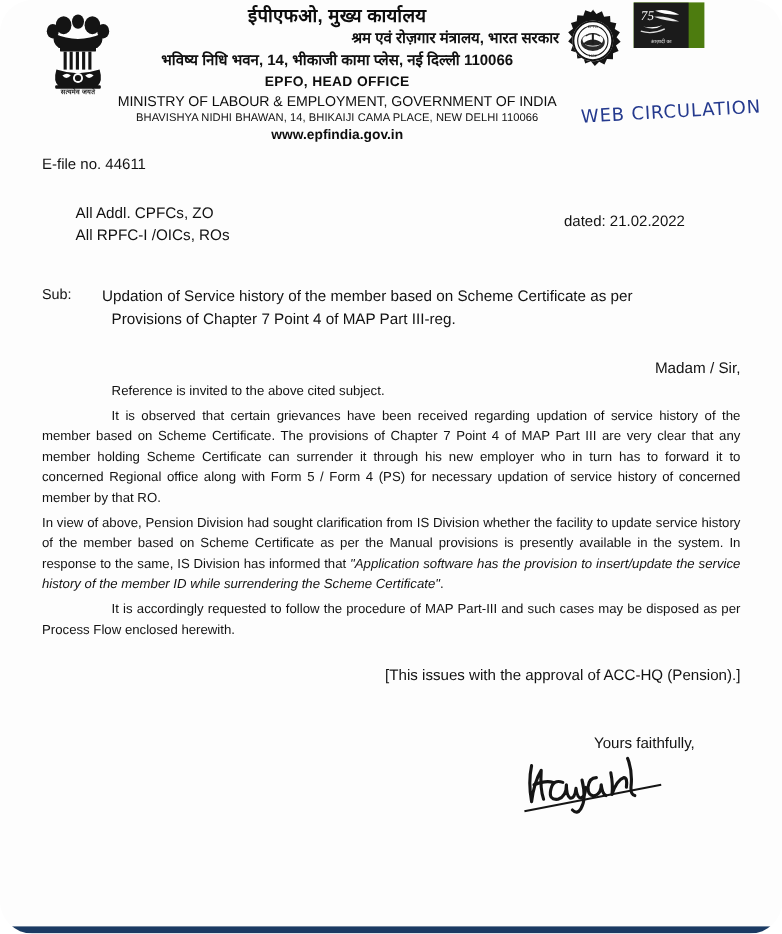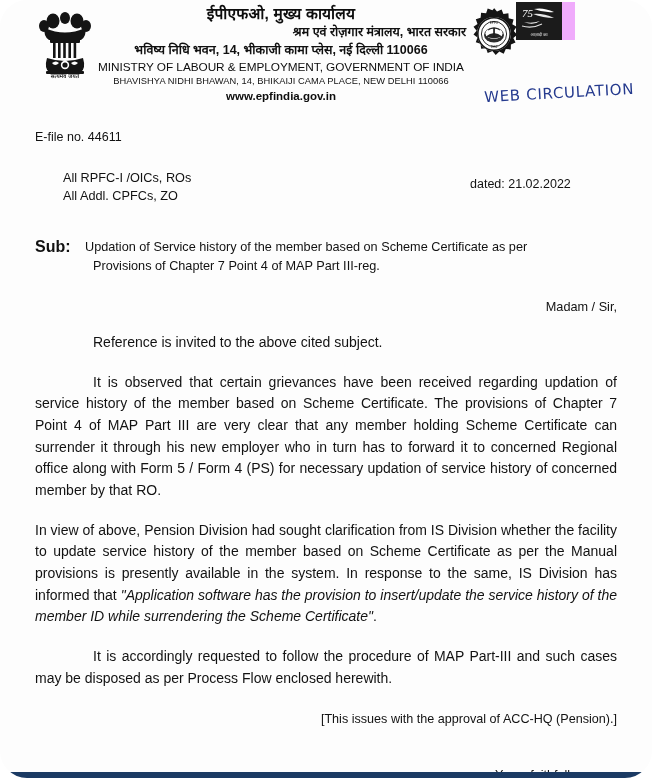--- a/index.html
+++ b/index.html
@@ -108,11 +108,11 @@
   }
   .amrit-logo {
     position: absolute;
-    left: 516px;
+    left: 528px;
     top: 2px;
     width: 59px;
     height: 38px;
-    background: #f0abfc;
+    background: #4d7c0f;
   }
   .amrit-logo svg { display:block; }
 

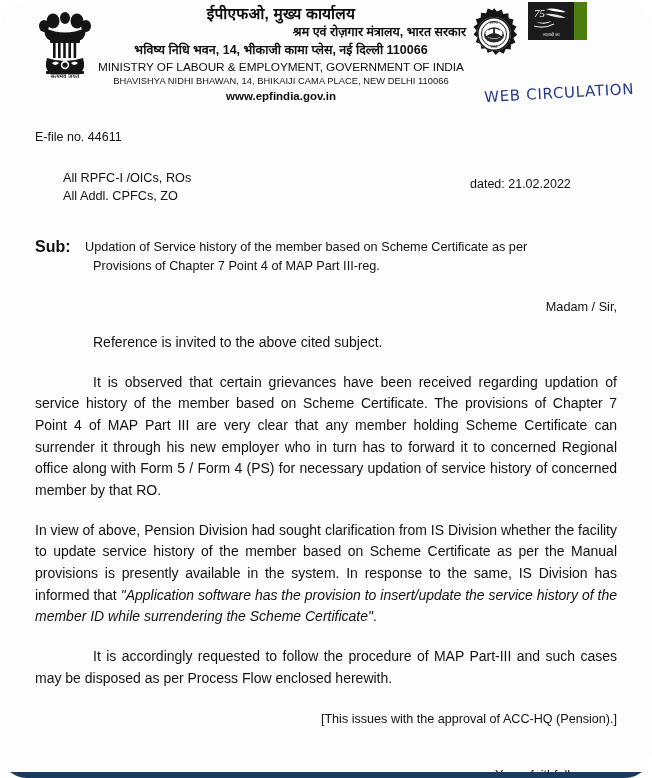--- a/index.html
+++ b/index.html
@@ -275,6 +275,7 @@
       <div class="hindi1">ईपीएफओ, मुख्य कार्यालय</div>
       <div class="hindi2">श्रम एवं रोज़गार मंत्रालय,  भारत सरकार</div>
       <div class="hindi3">भविष्य निधि भवन, 14, भीकाजी कामा प्लेस, नई दिल्ली 110066</div>
+      <div class="eng1">EPFO, HEAD OFFICE</div>
       <div class="eng2">MINISTRY OF LABOUR &amp; EMPLOYMENT, GOVERNMENT OF INDIA</div>
       <div class="eng3">BHAVISHYA NIDHI BHAWAN, 14, BHIKAIJI CAMA PLACE, NEW DELHI 110066</div>
       <div class="website">www.epfindia.gov.in</div>

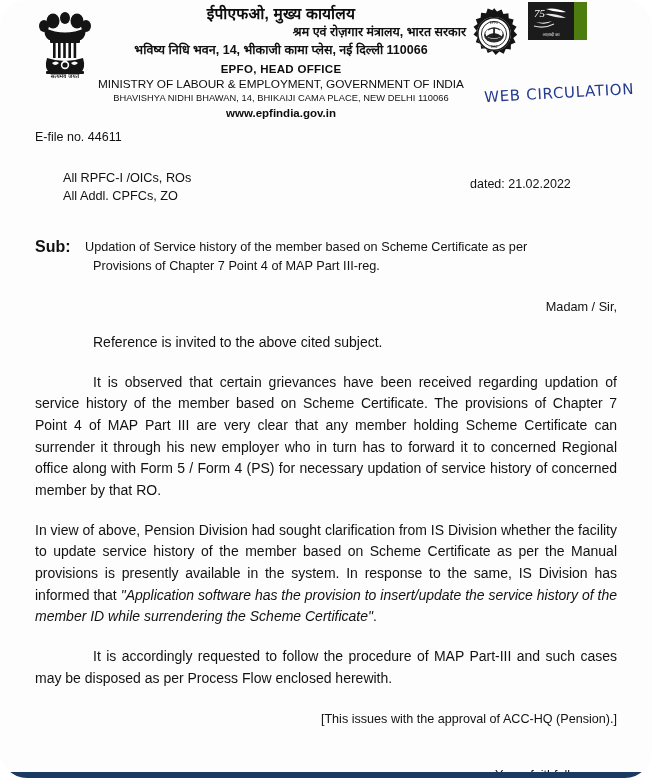--- a/index.html
+++ b/index.html
@@ -323,8 +323,8 @@
 
 
     <div class="addressees">
+      <div>All Addl. CPFCs, ZO</div>
       <div>All RPFC-I /OICs, ROs</div>
-      <div>All Addl. CPFCs, ZO</div>
     </div>
 
     <div class="subject">

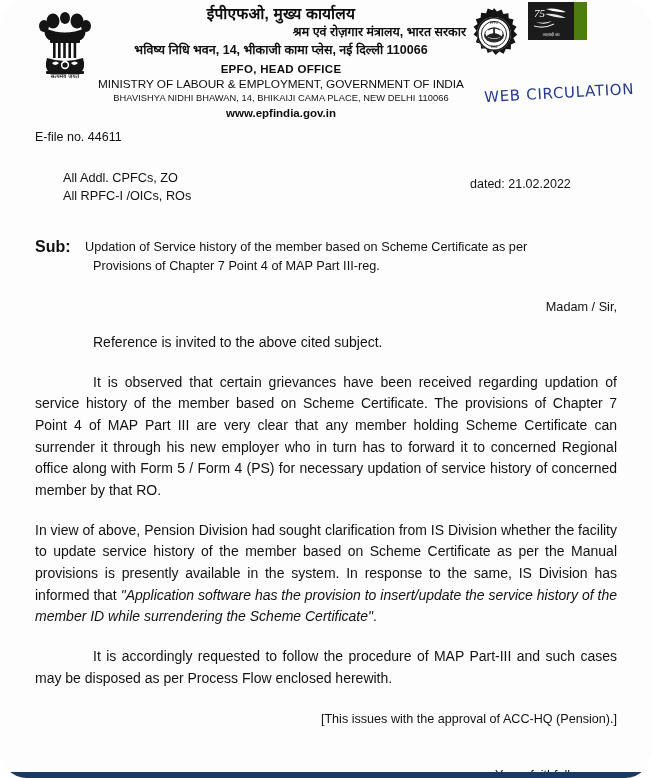--- a/index.html
+++ b/index.html
@@ -173,8 +173,8 @@
     align-items: flex-start;
   }
   .sub-label {
-    font-weight: bold;
-    font-size: 16px;
+    font-weight: normal;
+    font-size: 12px;
     width: 50px;
     flex: 0 0 50px;
   }

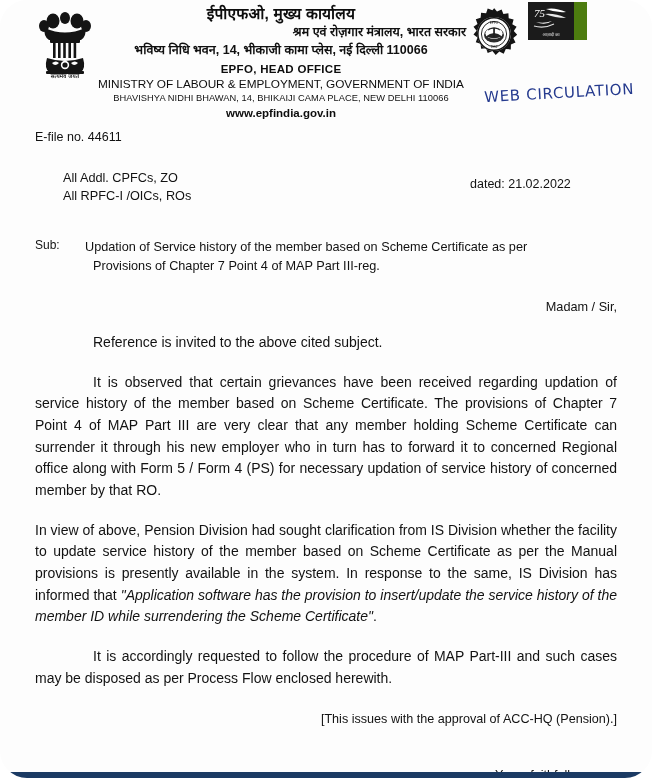--- a/index.html
+++ b/index.html
@@ -192,8 +192,8 @@
   }
 
   .para {
-    margin-top: 18px;
-    font-size: 14px;
+    margin-top: 4px;
+    font-size: 11px;
     line-height: 1.55;
     text-align: justify;
   }

